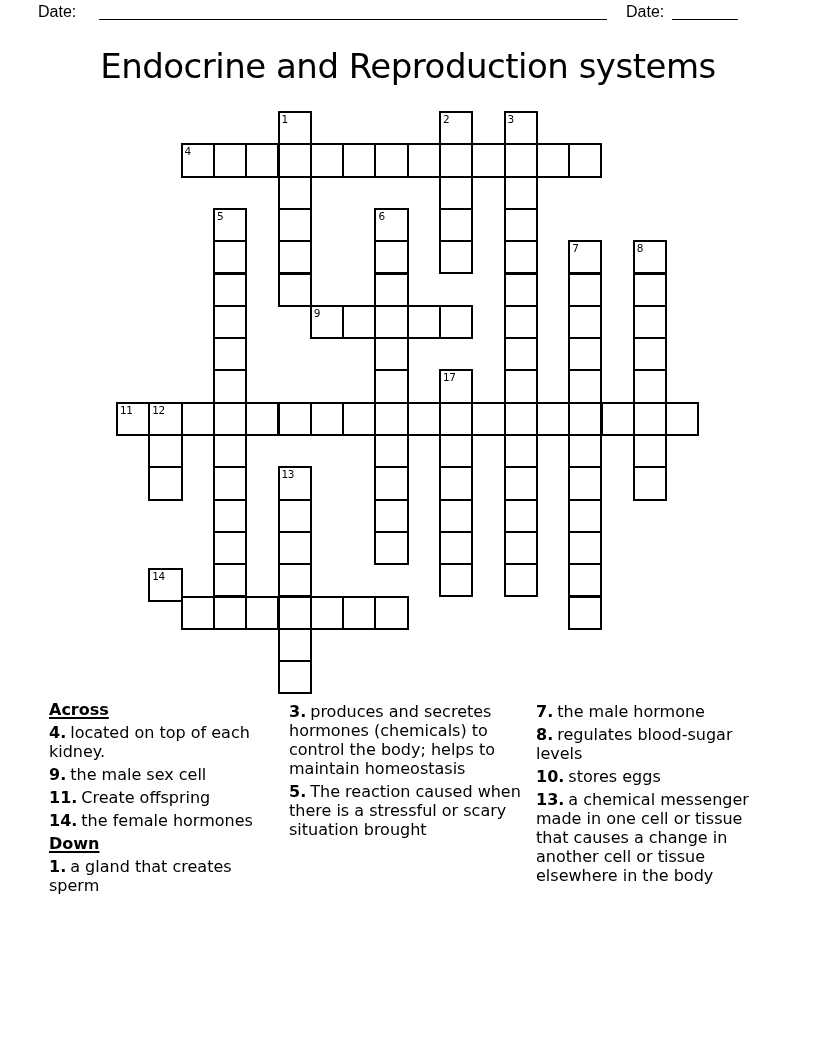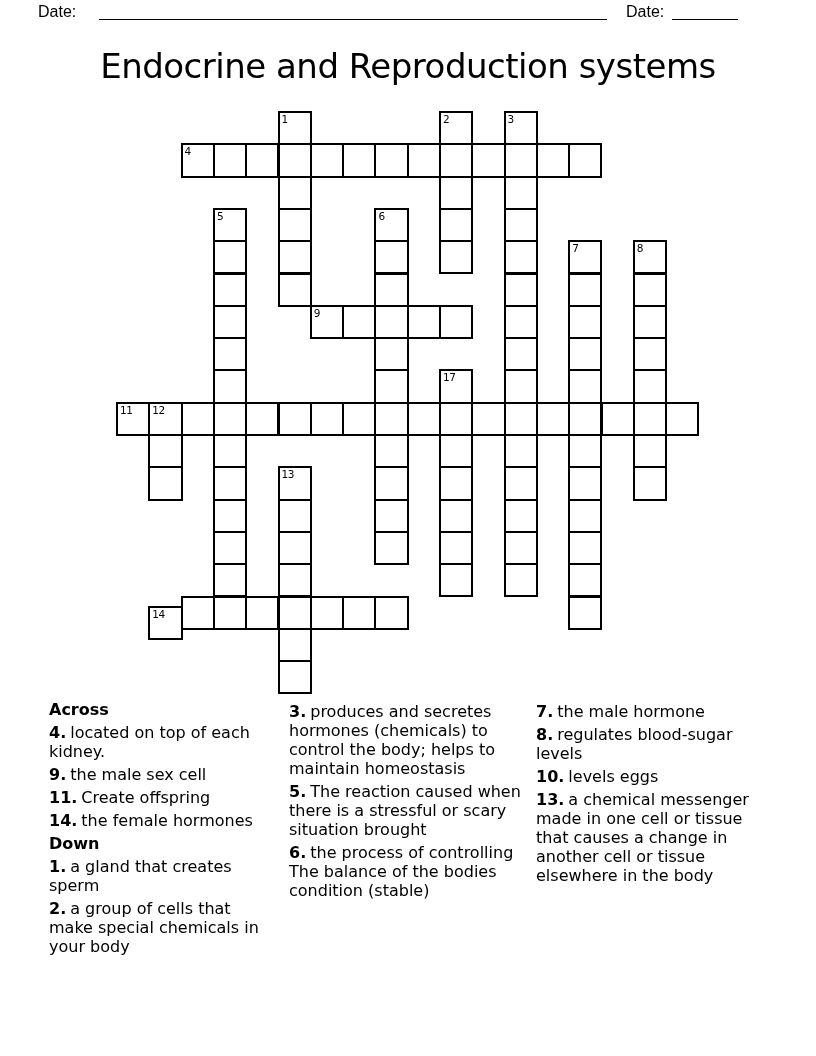--- a/index.html
+++ b/index.html
@@ -217,7 +217,7 @@
     <div class="cell" style="left: 161.5px; top: 484.5px; border-color: rgb(0, 0, 0);"></div>
     <div class="cell" style="left: 161.5px; top: 516.8px; border-color: rgb(0, 0, 0);"></div>
     <div class="cell" style="left: 161.5px; top: 549.1px; border-color: rgb(0, 0, 0);"></div>
-    <div class="cell" style="left: 32.3px; top: 495px; border-color: rgb(0, 0, 0);">
+    <div class="cell" style="left: 32.3px; top: 457px; border-color: rgb(0, 0, 0);">
       <span class="cellnum">14</span>
     </div>
     <div class="cell" style="left: 64.6px; top: 484.5px; border-color: rgb(0, 0, 0);"></div>

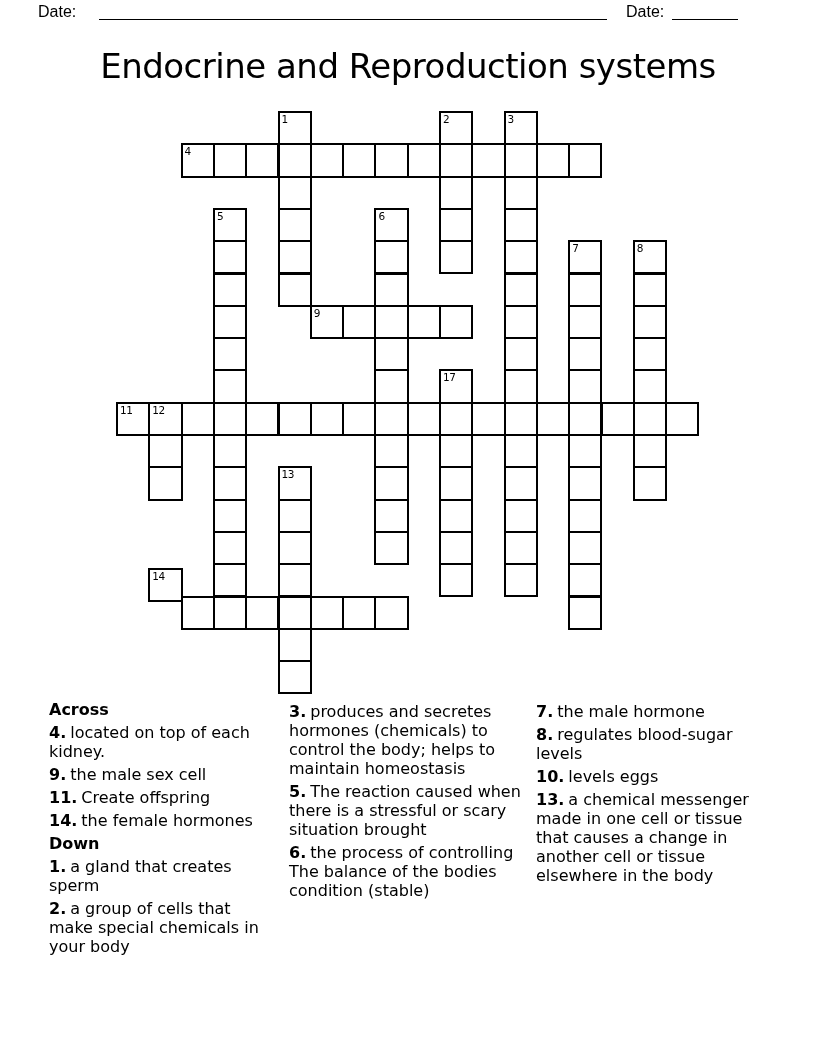--- a/index.html
+++ b/index.html
@@ -60,6 +60,7 @@
   .clue-heading {
     margin: 0 0 4px 0;
     font-weight: bold;
+    text-decoration: underline;
     text-decoration-thickness: 2px;
     text-underline-offset: 2px;
   }

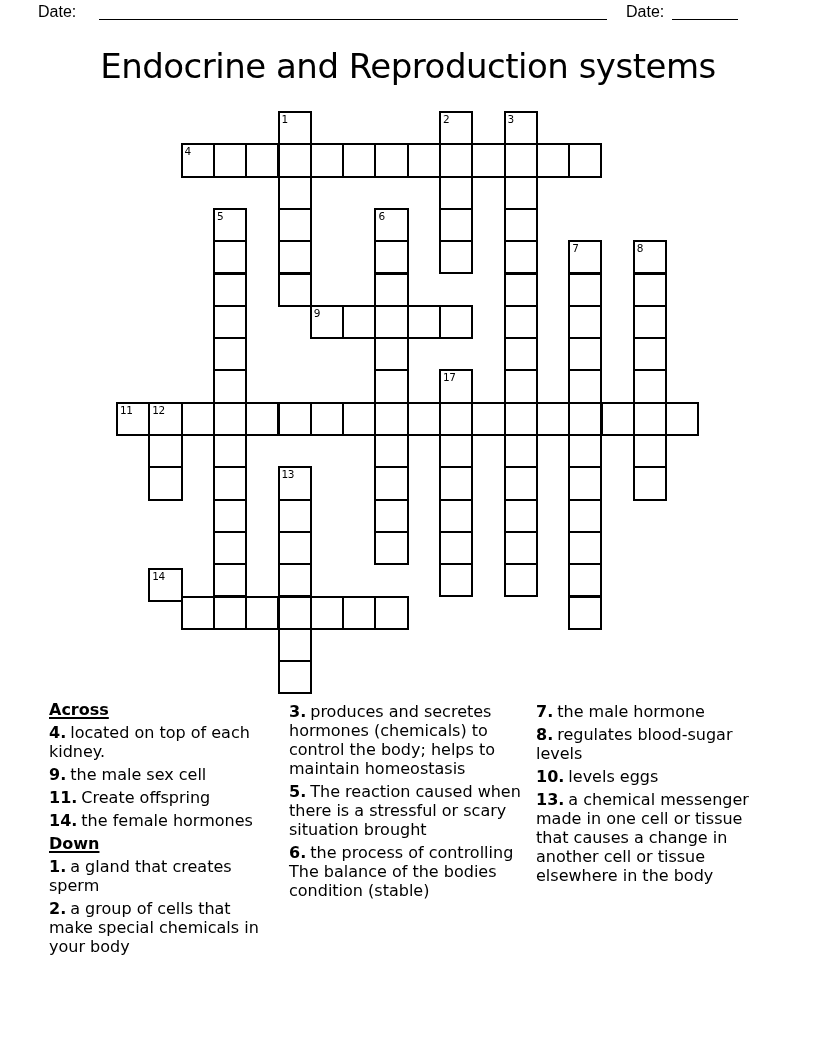--- a/index.html
+++ b/index.html
@@ -248,7 +248,7 @@
 <div class="clue-col col-3">
   <p class="clue"><span class="cnum">7.</span><span>the male hormone</span></p>
   <p class="clue"><span class="cnum">8.</span><span>regulates blood-sugar levels</span></p>
-  <p class="clue"><span class="cnum">10.</span><span>levels eggs</span></p>
+  <p class="clue"><span class="cnum">10.</span><span>stores eggs</span></p>
   <p class="clue"><span class="cnum">13.</span><span>a chemical messenger made in one cell or tissue that causes a change in another cell or tissue elsewhere in the body</span></p>
 </div>
 

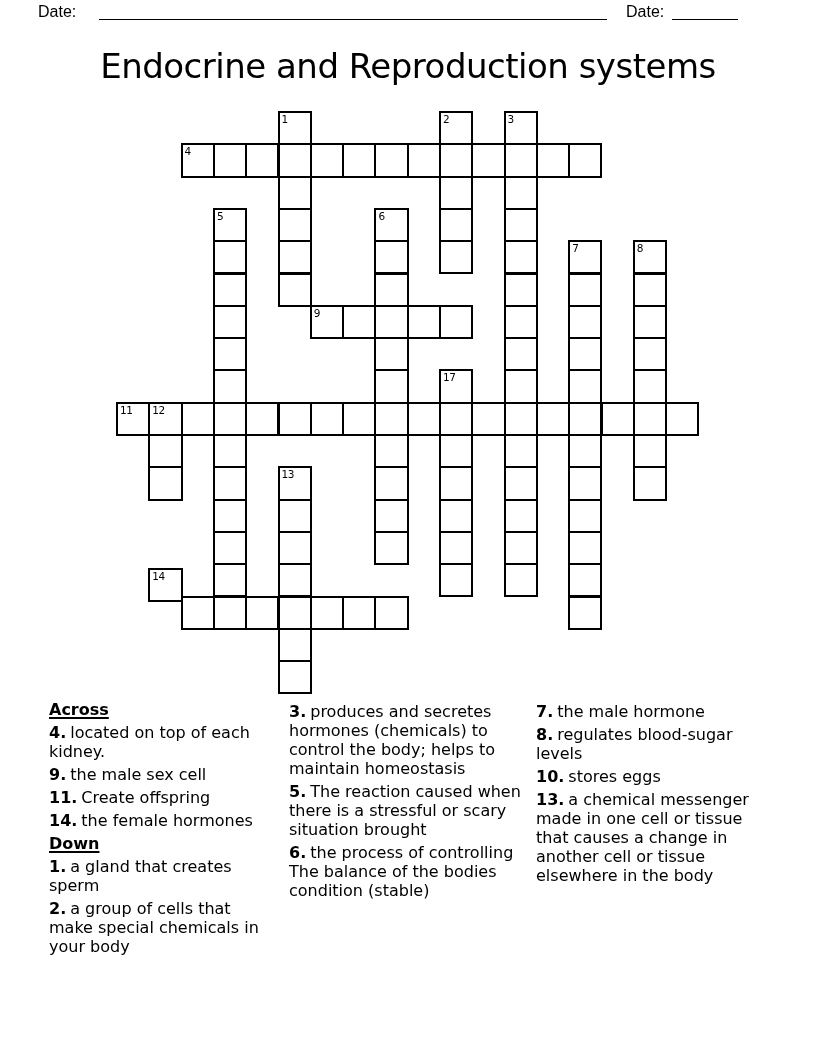--- a/index.html
+++ b/index.html
@@ -242,7 +242,6 @@
 <div class="clue-col col-2">
   <p class="clue"><span class="cnum">3.</span><span>produces and secretes hormones (chemicals) to control the body; helps to maintain homeostasis</span></p>
   <p class="clue"><span class="cnum">5.</span><span>The reaction caused when there is a stressful or scary situation brought</span></p>
-  <p class="clue"><span class="cnum">6.</span><span>the process of controlling The balance of the bodies condition (stable)</span></p>
 </div>
 
 <div class="clue-col col-3">

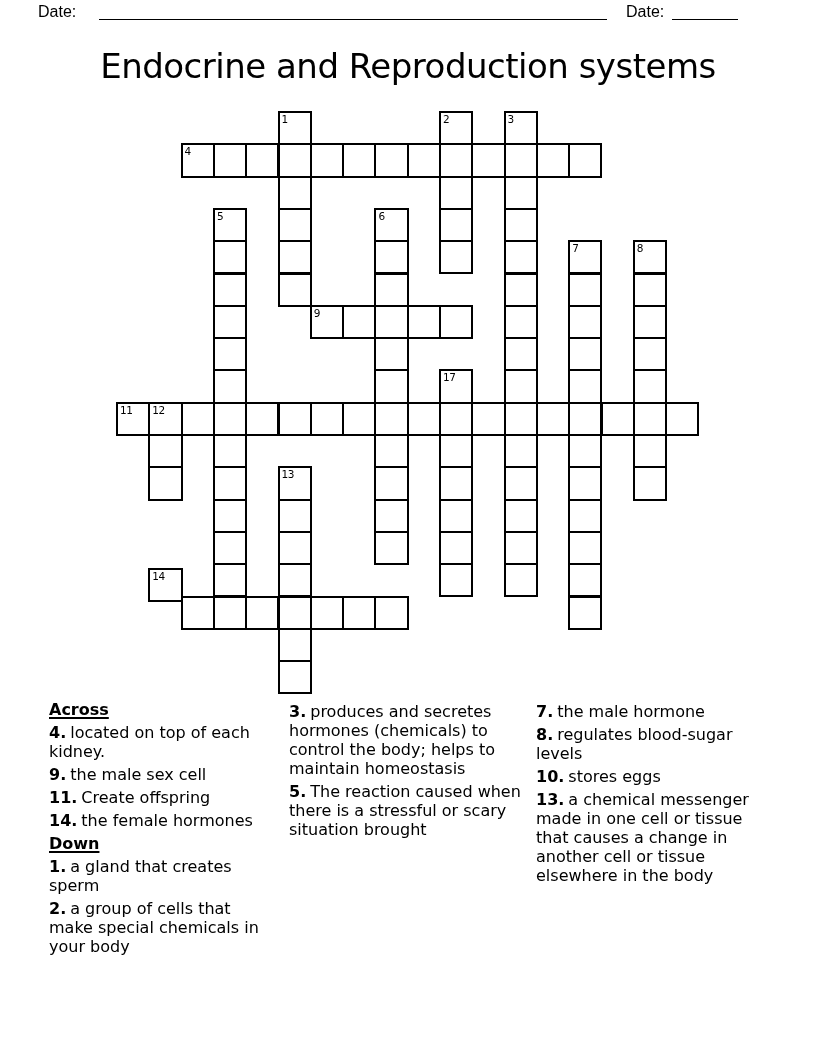--- a/index.html
+++ b/index.html
@@ -236,7 +236,6 @@
   <p class="clue"><span class="cnum">14.</span><span>the female hormones</span></p>
   <p class="clue-heading">Down</p>
   <p class="clue"><span class="cnum">1.</span><span>a gland that creates sperm</span></p>
-  <p class="clue"><span class="cnum">2.</span><span>a group of cells that make special chemicals in your body</span></p>
 </div>
 
 <div class="clue-col col-2">

